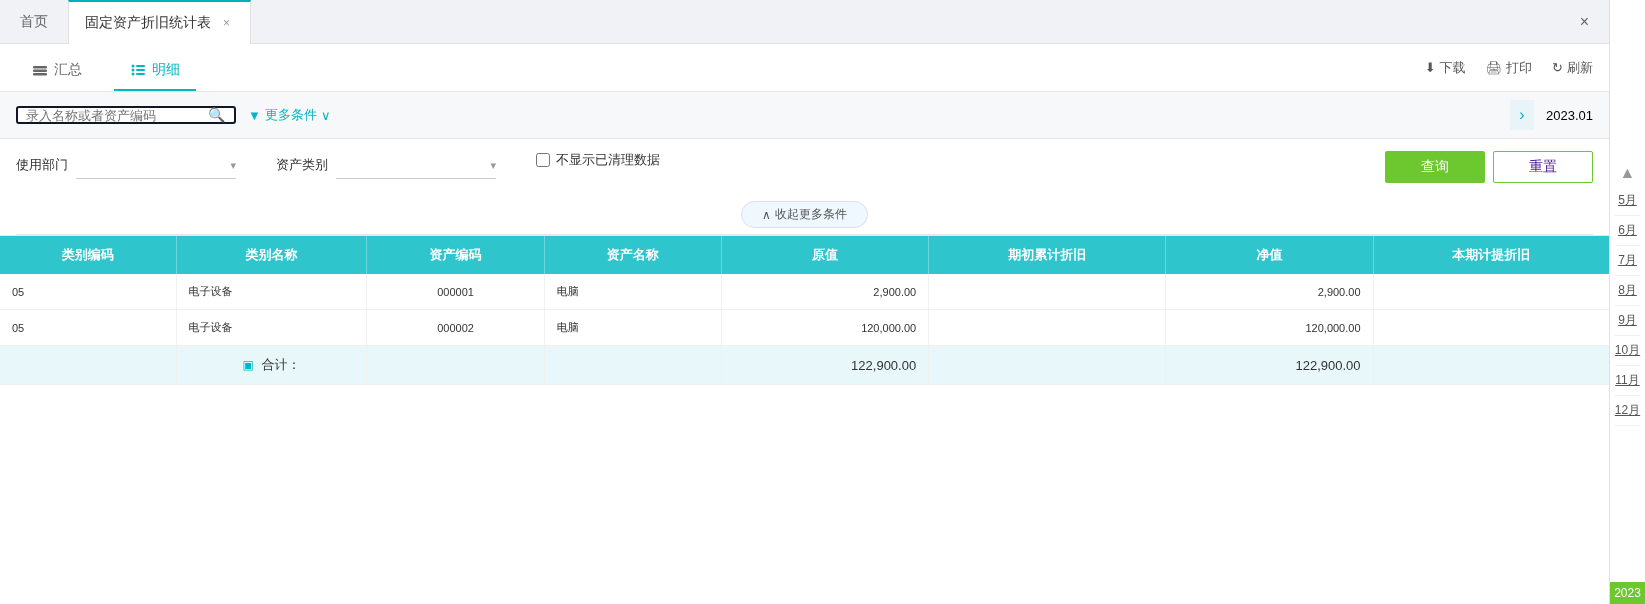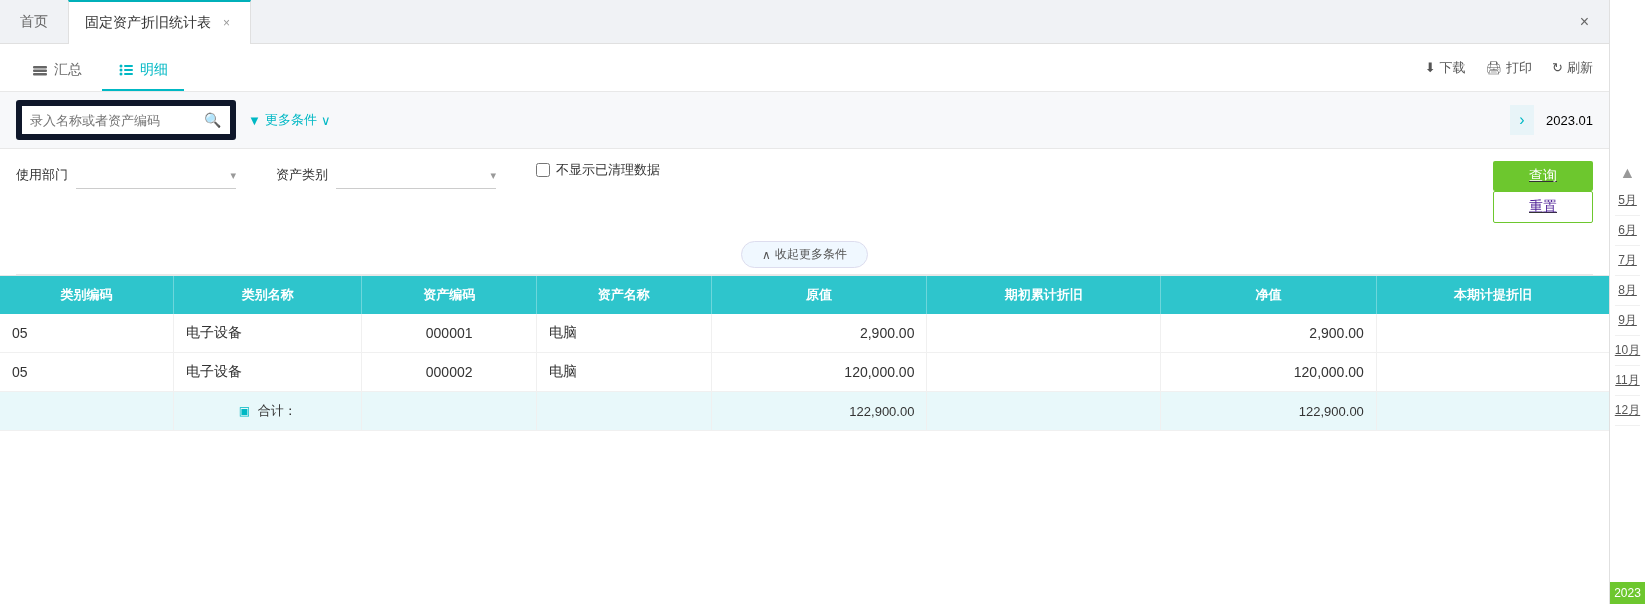--- a/index.html
+++ b/index.html
@@ -84,7 +84,7 @@
     }
     .sub-tabs {
       display: flex;
-      gap: 4px;
+      gap: 16px;
       height: 100%;
       align-items: flex-end;
     }

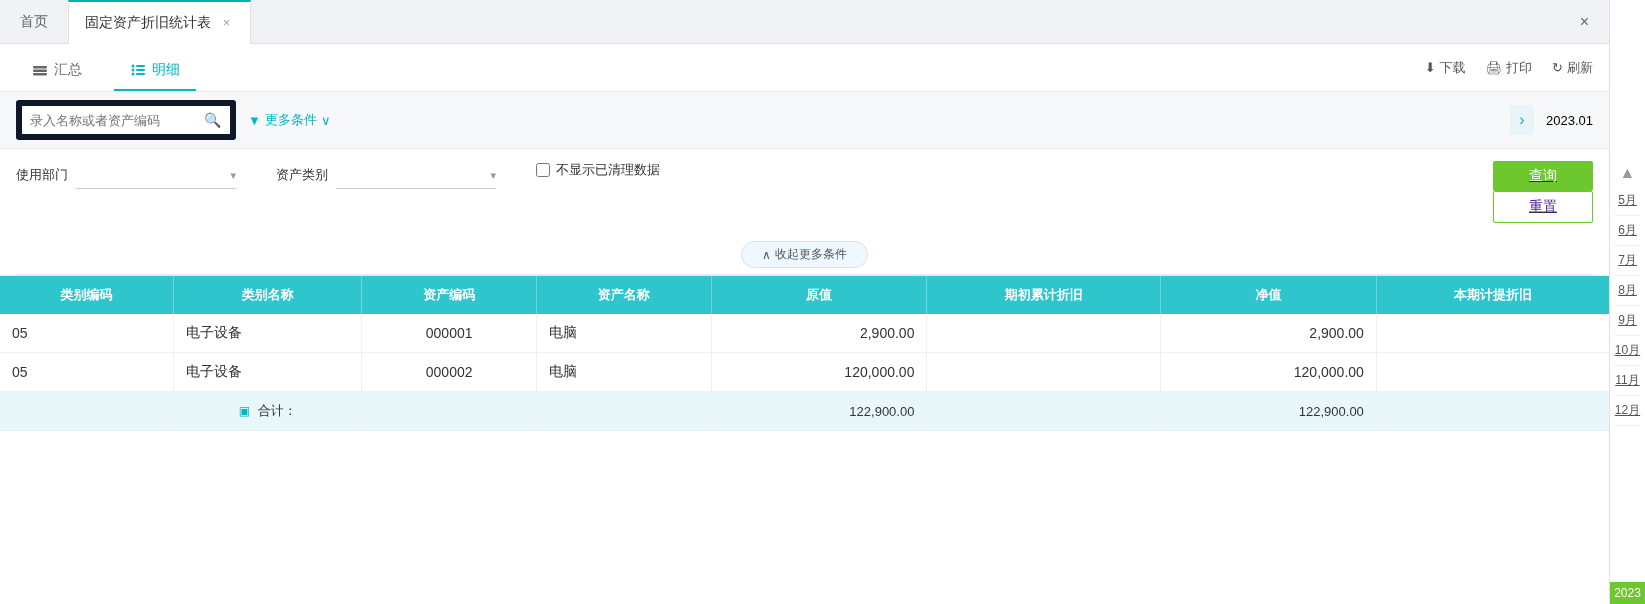--- a/index.html
+++ b/index.html
@@ -139,11 +139,11 @@
       display: flex;
       align-items: center;
       background: #fff;
-      border: 6px solid #0f172a;
+      border: 2px solid #0f172a;
       border-radius: 3px;
       padding: 0 8px;
       width: 220px;
-      height: 40px;
+      height: 18px;
     }
     .search-input-wrap input {
       border: none;

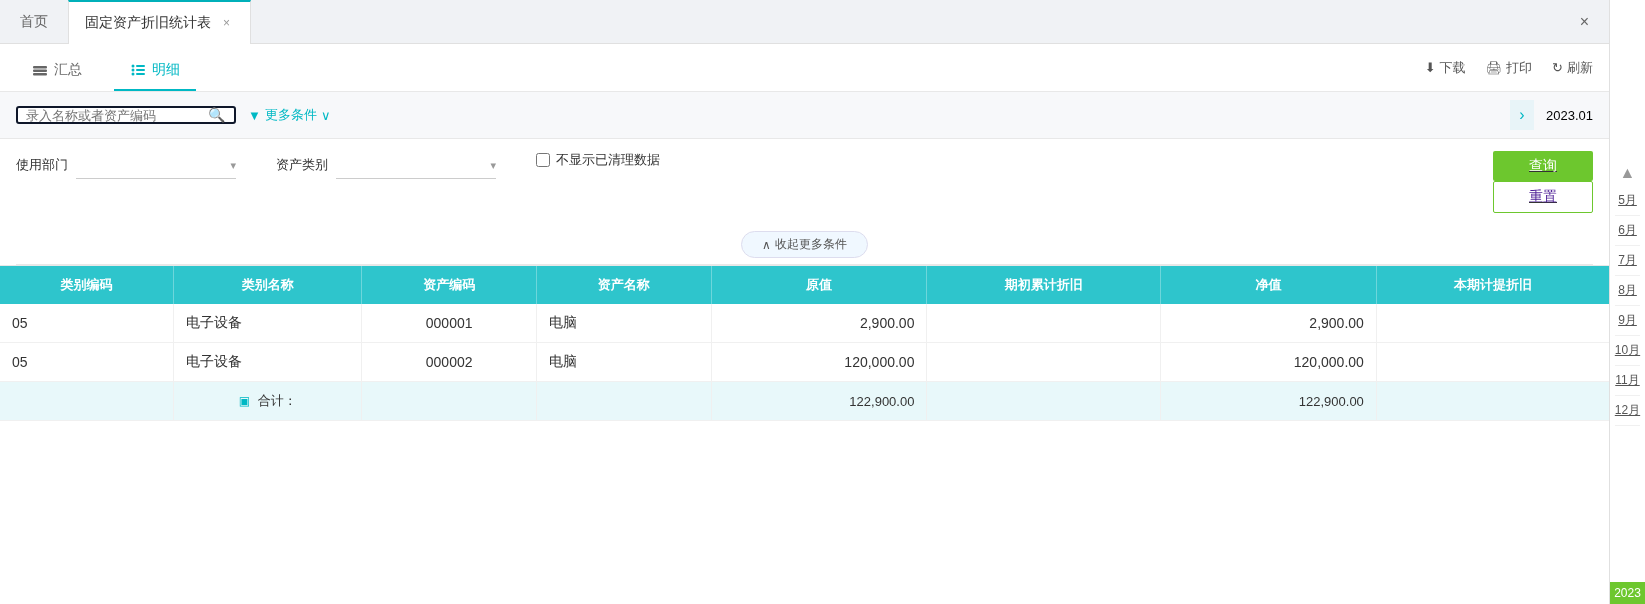--- a/index.html
+++ b/index.html
@@ -242,10 +242,9 @@
     .filter-actions {
       margin-left: auto;
       display: flex;
-      flex-direction: column;
-      gap: 0;
+      flex-direction: row;
+      gap: 8px;
       padding-bottom: 12px;
-      text-decoration: underline;
     }
     .btn-query {
       background: #6dc72e;

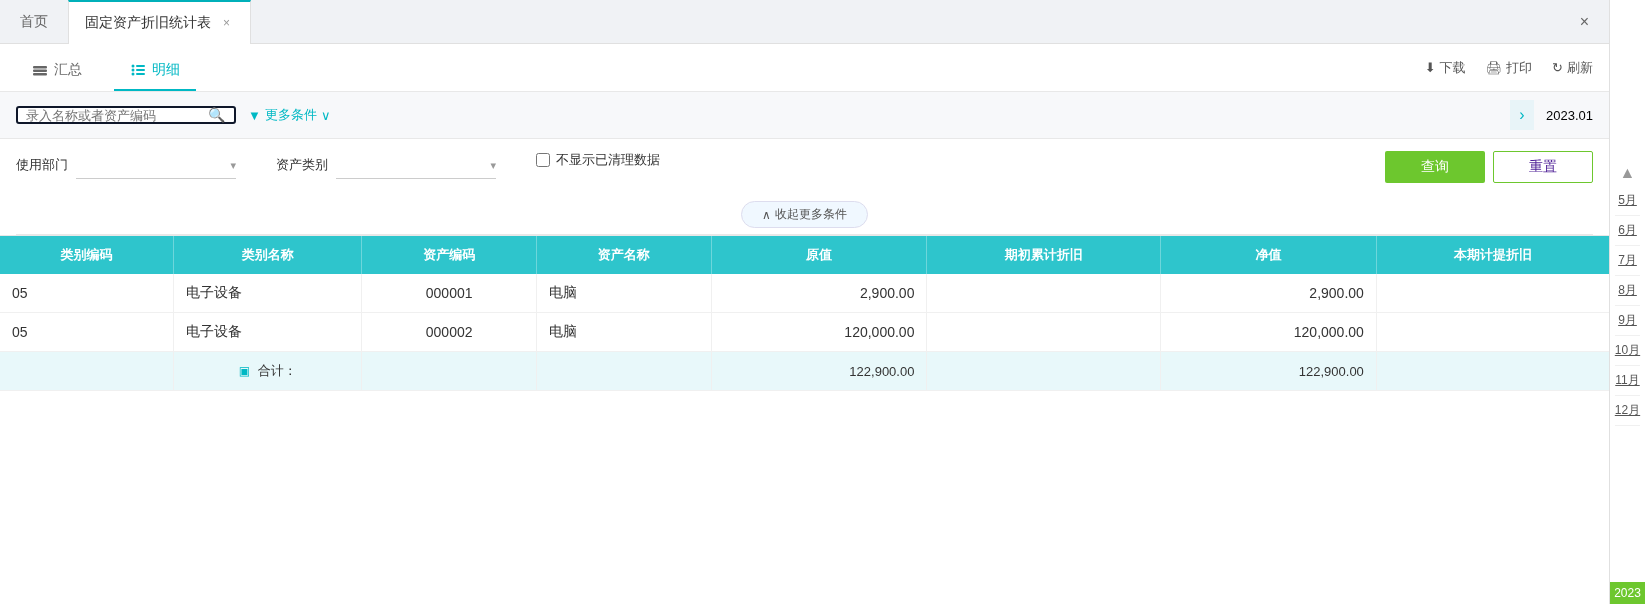--- a/index.html
+++ b/index.html
@@ -318,7 +318,7 @@
     }
     tbody td {
       padding: 10px 12px;
-      font-size: 14px;
+      font-size: 11px;
       text-align: center;
       border-right: 1px solid #f0f0f0;
     }

